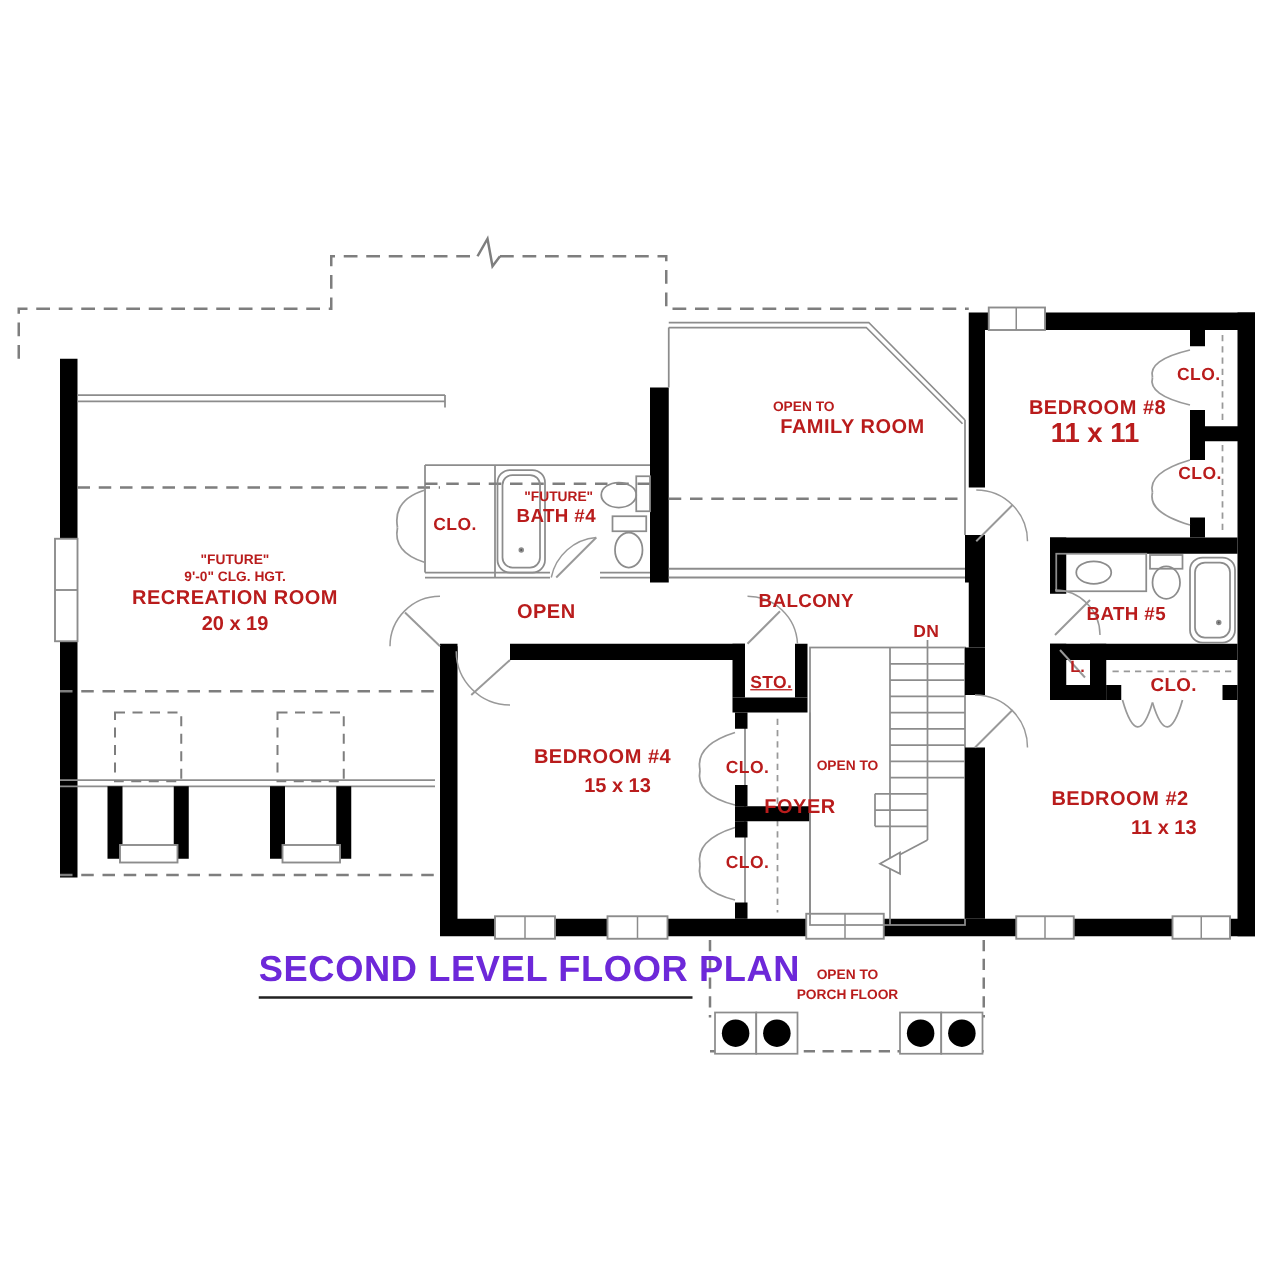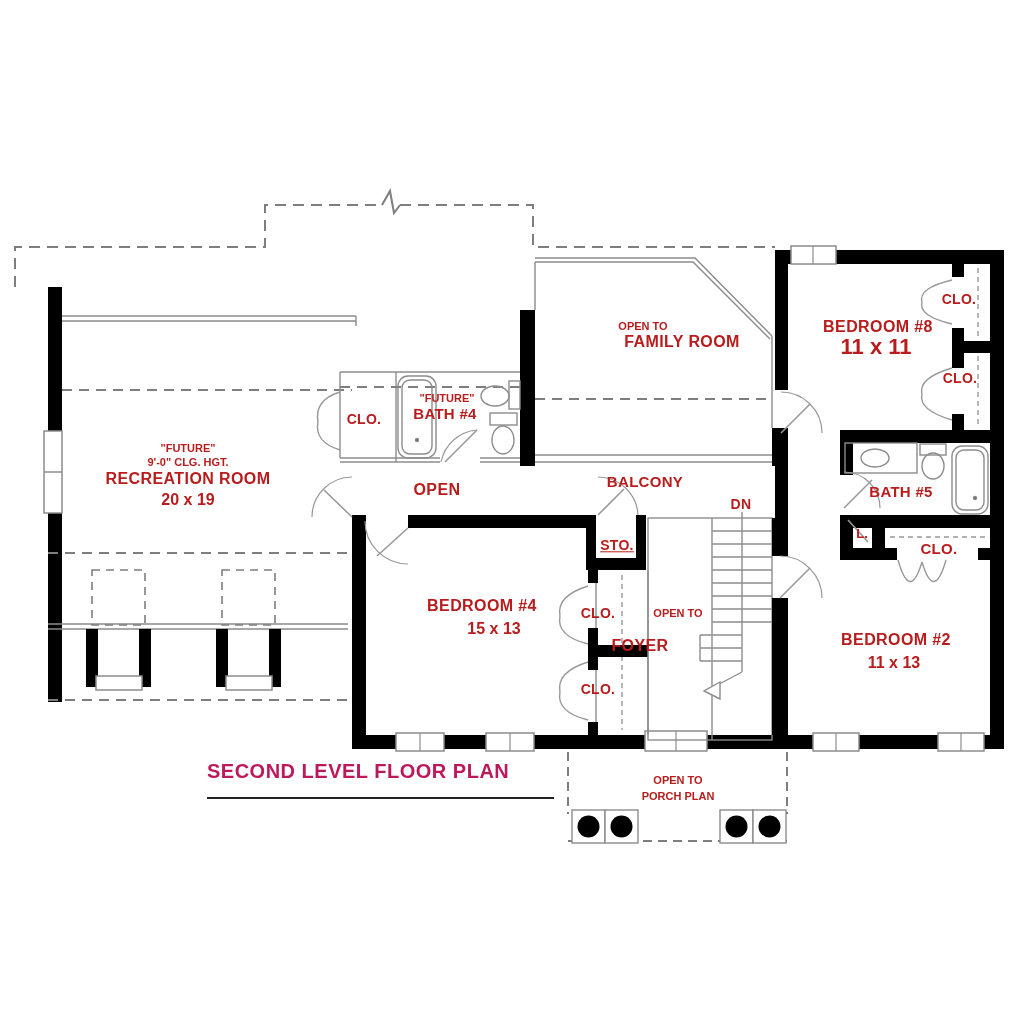--- a/index.html
+++ b/index.html
@@ -314,7 +314,7 @@
 <div class="lbl t20" style="left:480px;top:629px;margin-left:14px;">15 x 13</div>
 
 <div class="lbl t16" style="left:896px;top:640px;">BEDROOM #2</div>
-<div class="lbl t20" style="left:894px;top:663px;">11 x 13</div>
+<div class="lbl t20" style="left:931px;top:663px;">11 x 13</div>
 
 <div class="lbl t11" style="left:678px;top:780px;">OPEN TO</div>
 <div class="lbl t11" style="left:678px;top:796px;">PORCH PLAN</div>

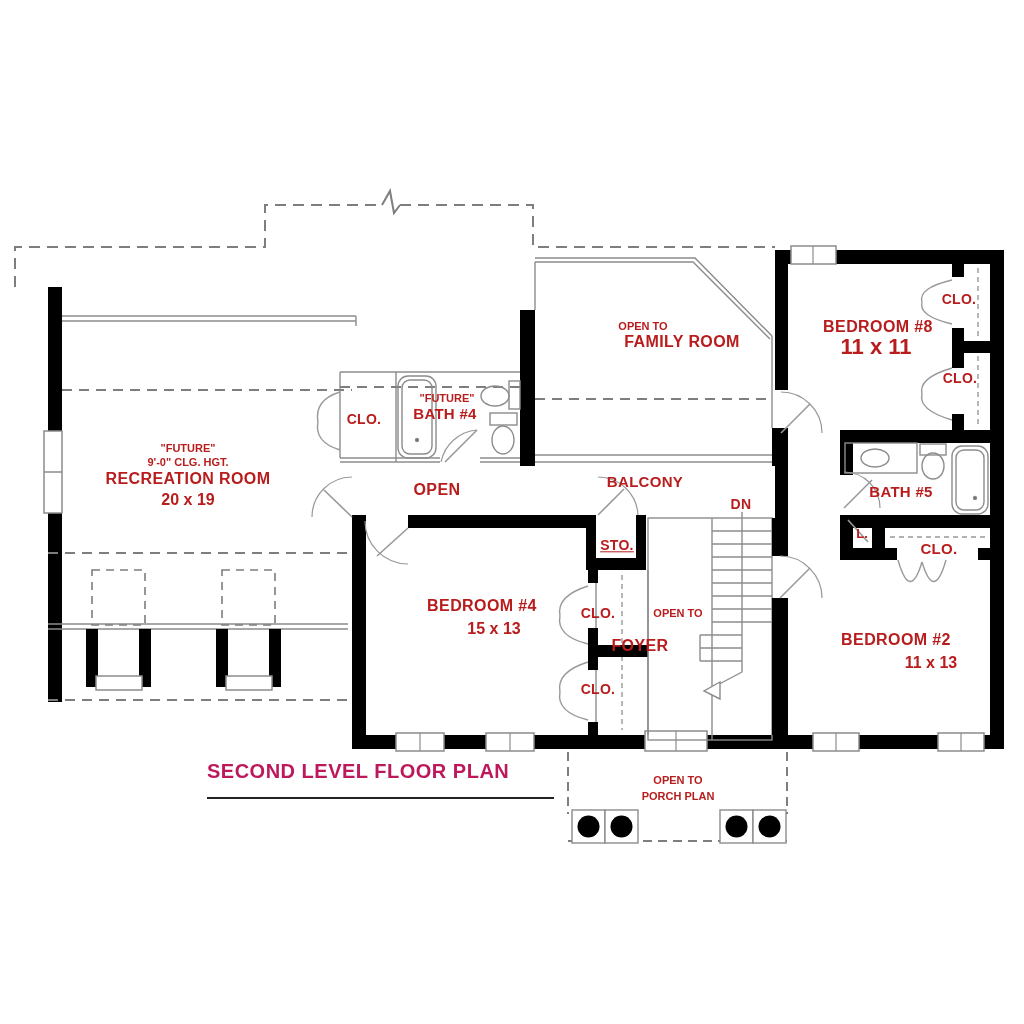--- a/index.html
+++ b/index.html
@@ -15,8 +15,8 @@
   .t16{font-size:16px;letter-spacing:.4px;}
   .t19{font-size:22px;}
   .t20{font-size:16px;}
-  .title{position:absolute;left:207px;top:760px;font-size:20px;font-weight:bold;
-         color:#be185d;letter-spacing:.5px;}
+  .title{position:absolute;left:207px;top:760px;font-size:29px;font-weight:bold;
+         color:#6d28d9;letter-spacing:.5px;}
   .title-underline{position:absolute;left:207px;top:797px;width:347px;height:2px;background:#222;}
 </style>
 </head>

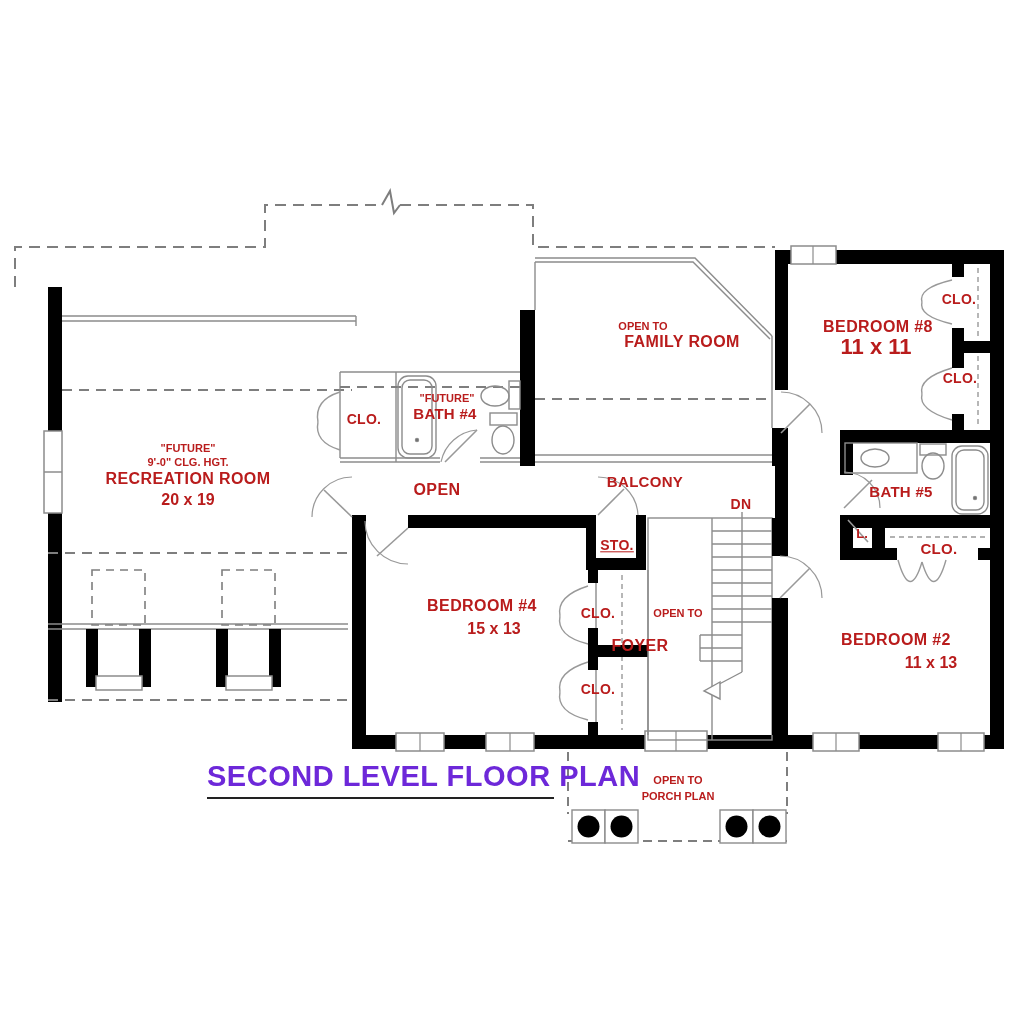--- a/index.html
+++ b/index.html
@@ -317,7 +317,7 @@
 <div class="lbl t20" style="left:931px;top:663px;">11 x 13</div>
 
 <div class="lbl t11" style="left:678px;top:780px;">OPEN TO</div>
-<div class="lbl t11" style="left:678px;top:796px;">PORCH PLAN</div>
+<div class="lbl t11" style="left:678px;top:796px;">PORCH FLOOR</div>
 
 <div class="title">SECOND LEVEL FLOOR PLAN</div>
 <div class="title-underline"></div>

